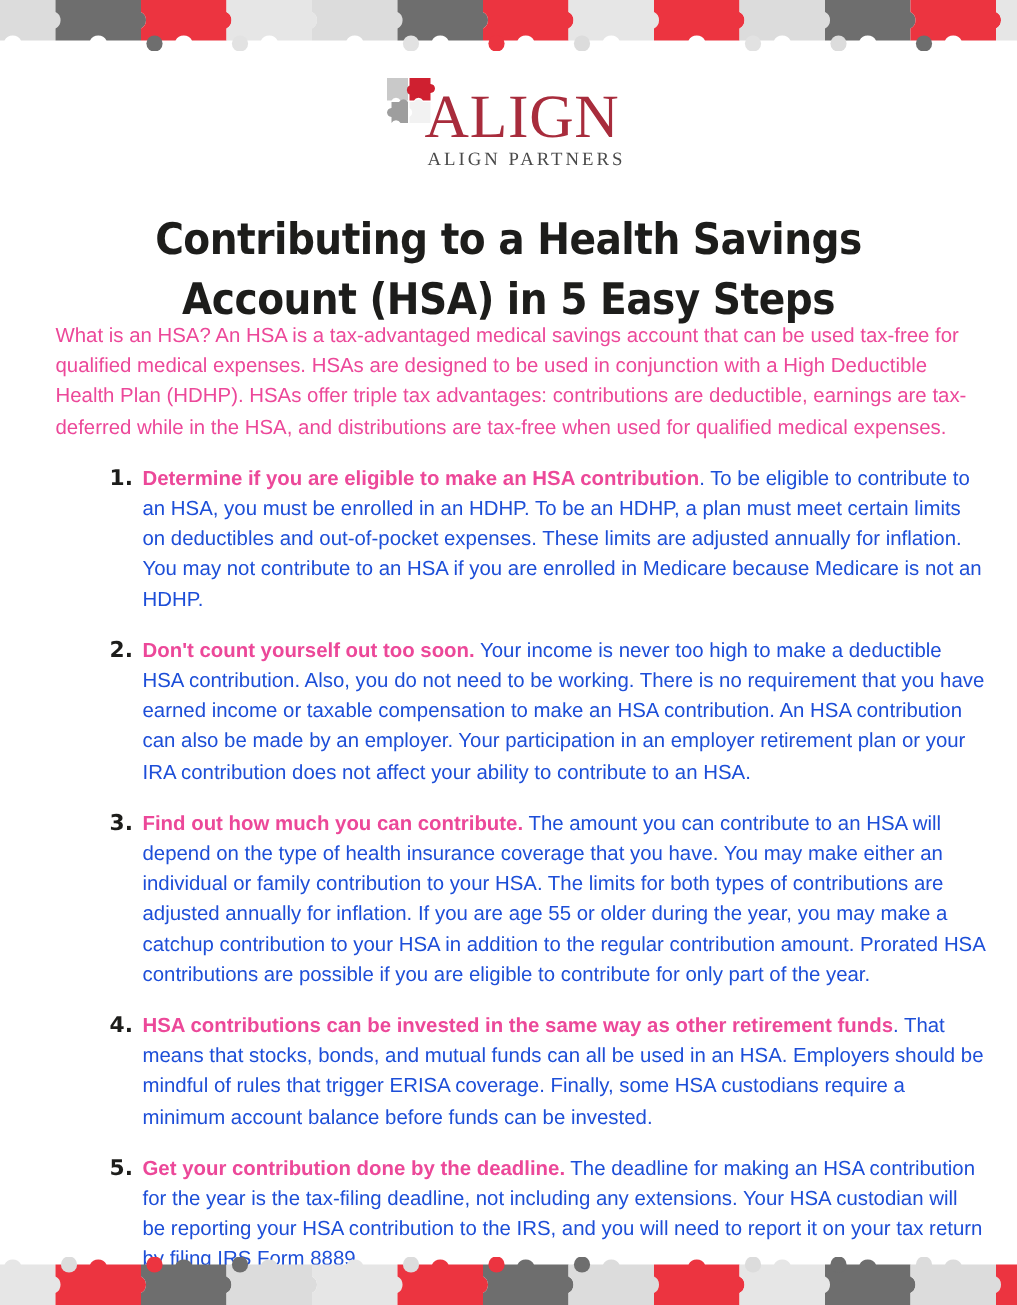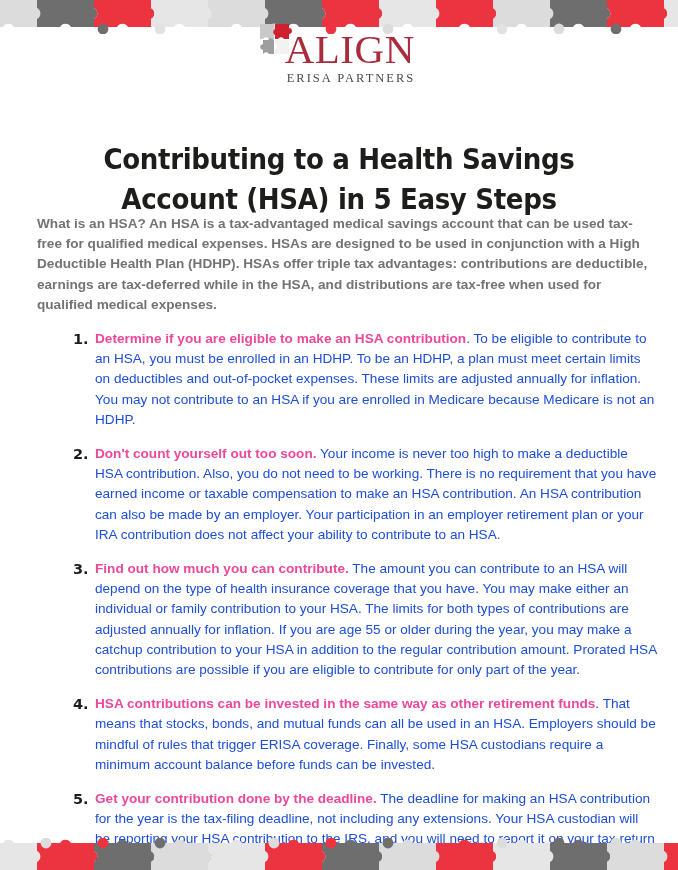--- a/index.html
+++ b/index.html
@@ -31,7 +31,7 @@
   
   .logo-block {
     position: absolute;
-    top: 28px;
+    top: 56px;
     left: 0;
     width: 678px;
     text-align: center;

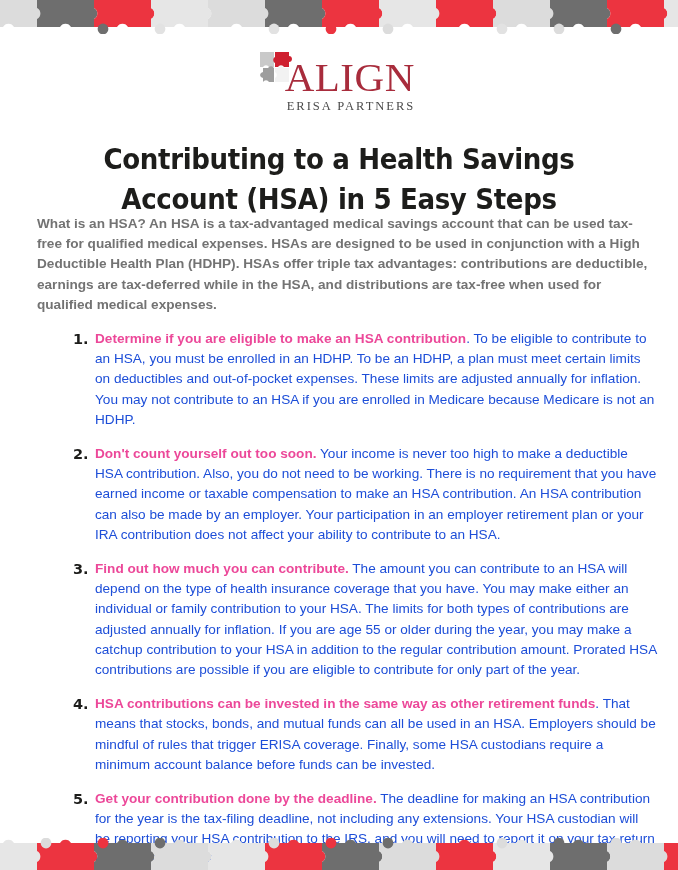--- a/index.html
+++ b/index.html
@@ -216,7 +216,7 @@
       </svg>
     </span>
     <div class="logo-word">ALIGN</div>
-    <div class="logo-sub">ERISA PARTNERS</div>
+    <div class="logo-sub">ALIGN PARTNERS</div>
   </div>
 </div>
 

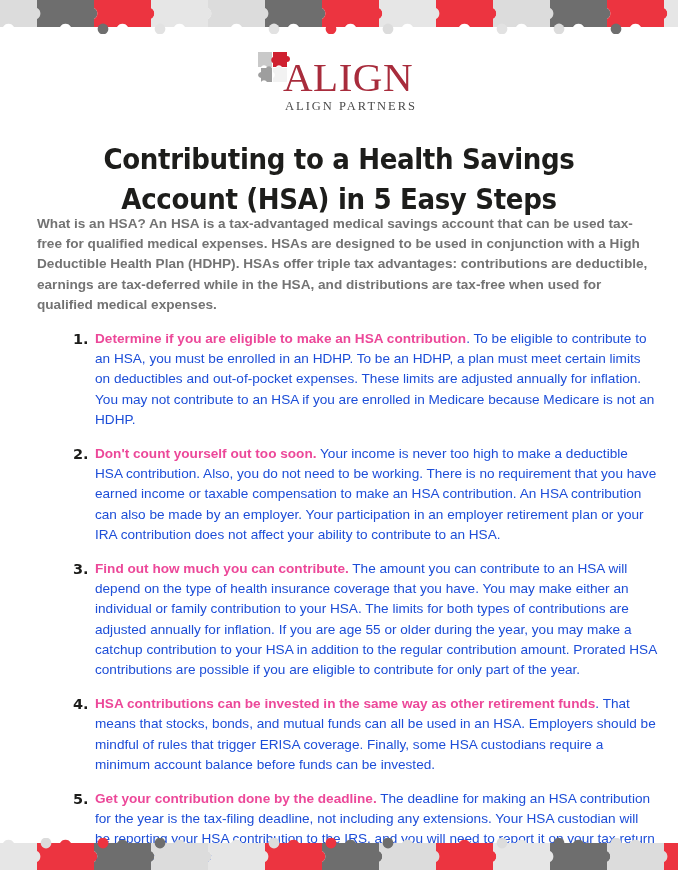--- a/index.html
+++ b/index.html
@@ -96,10 +96,9 @@
   .intro {
     font-size: 13.6px;
     line-height: 20.2px;
-    color: #737373;
+    color: #ec4899;
     margin: 0 0 14px 0;
     text-align: left;
-    font-weight: bold;
   }
 
   ol.steps {

